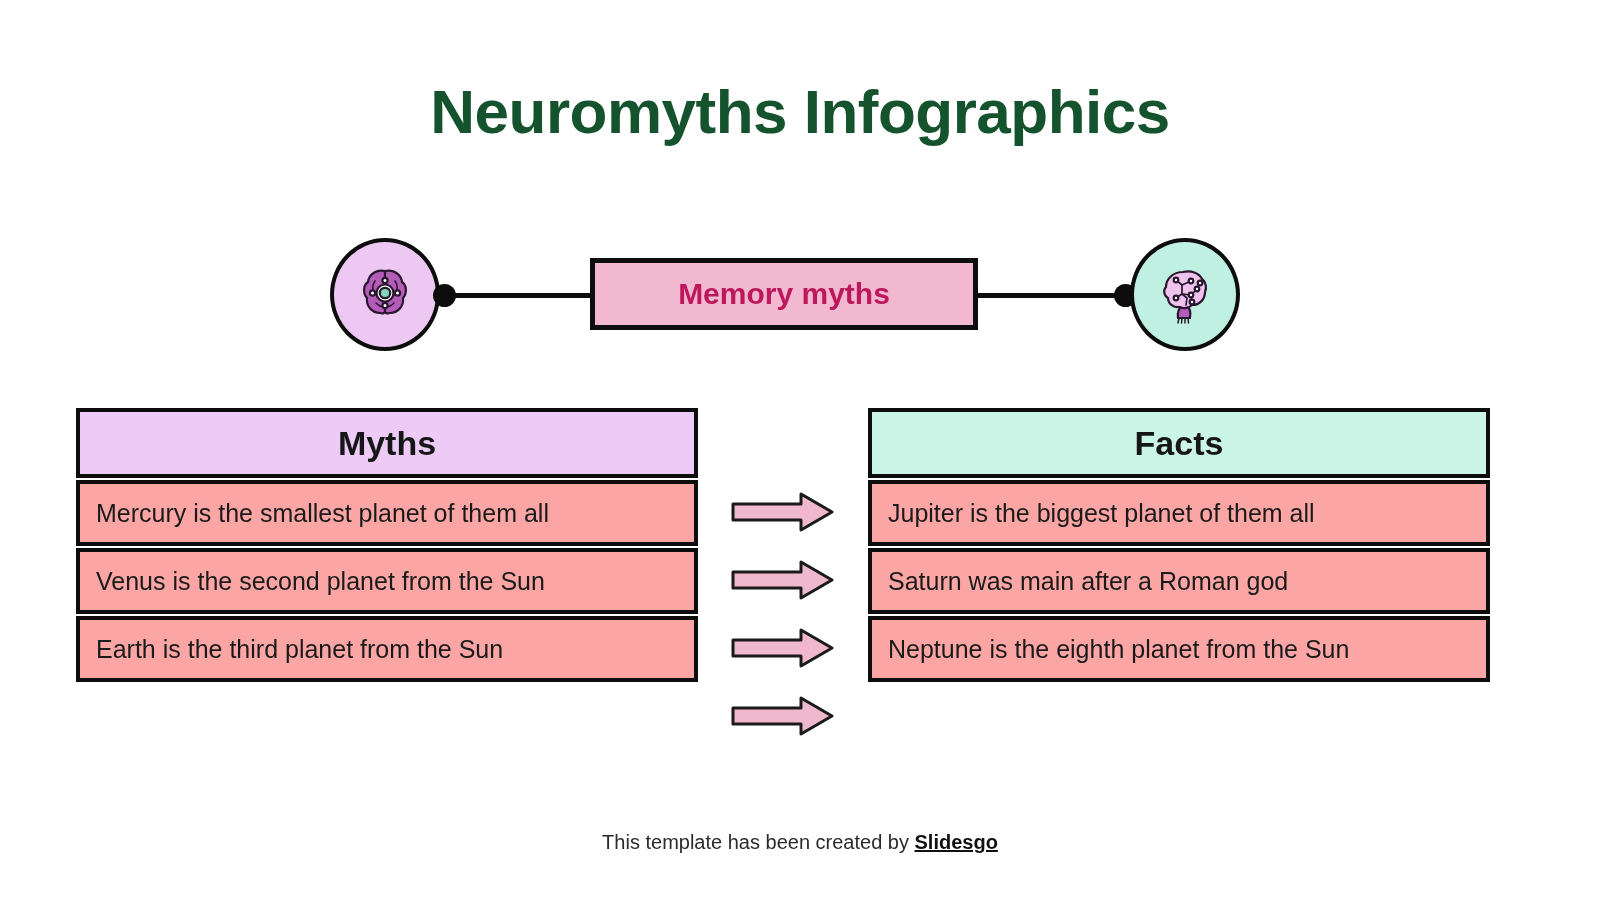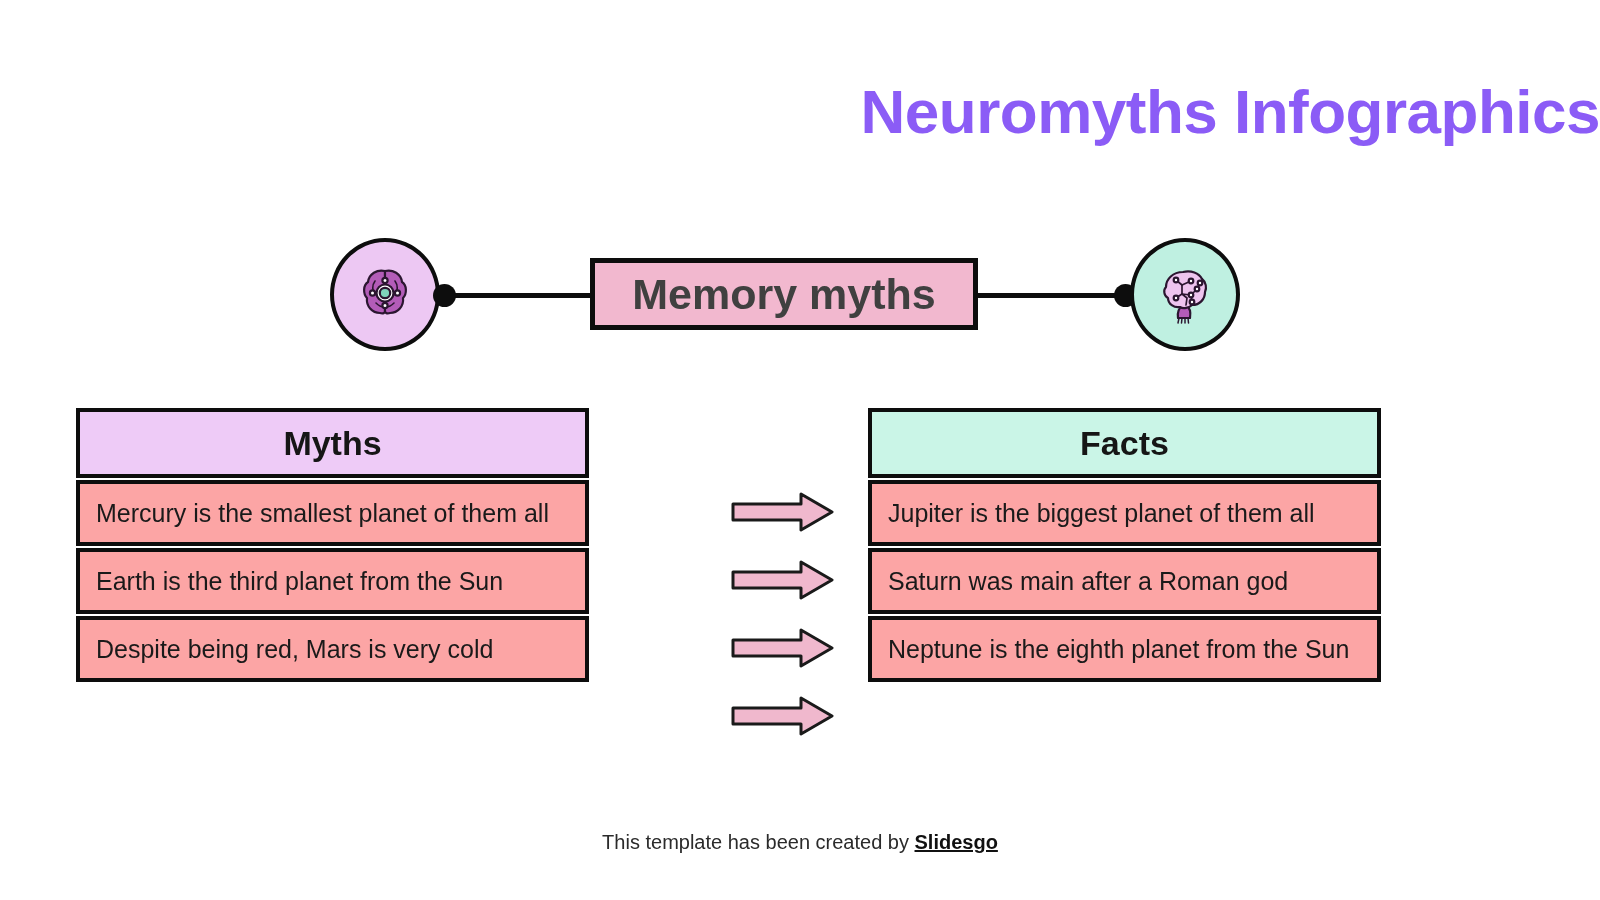--- a/index.html
+++ b/index.html
@@ -22,11 +22,11 @@
     top: 78px;
     left: 0;
     width: 1600px;
-    text-align: right;
+    text-align: center;
     font-size: 62px;
     font-weight: bold;
     letter-spacing: -0.5px;
-    color: #8b5cf6;
+    color: #14532d;
     line-height: 1.1;
     font-stretch: condensed;
   }

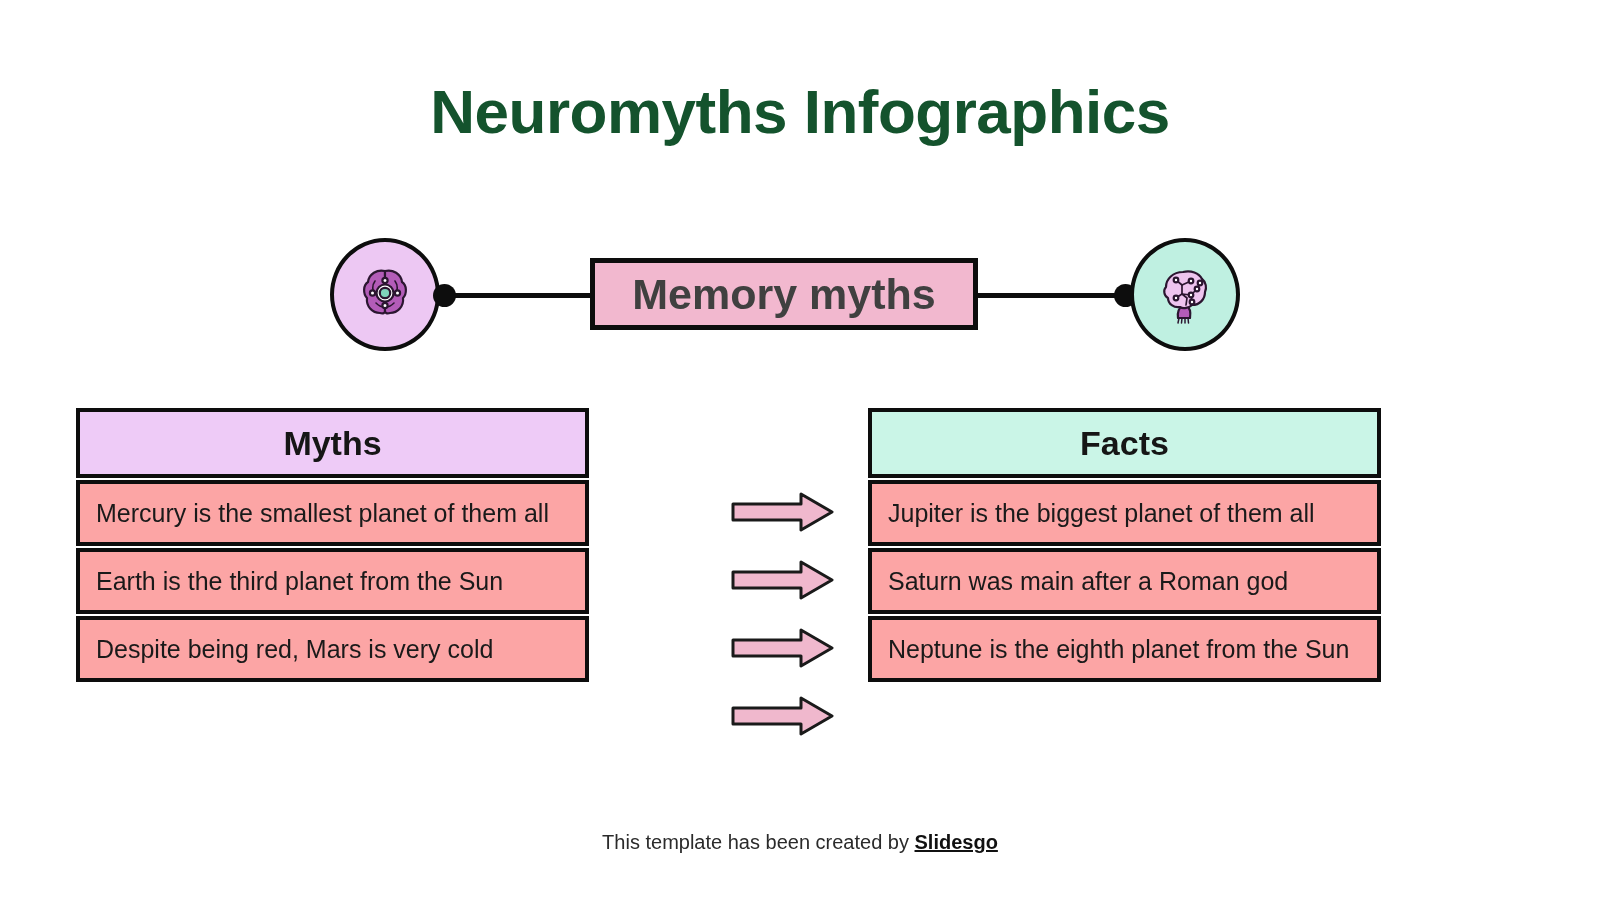--- a/index.html
+++ b/index.html
@@ -89,9 +89,9 @@
     justify-content: center;
   }
   .banner-label {
-    font-size: 43px;
-    font-weight: bold;
-    color: #404040;
+    font-size: 30px;
+    font-weight: bold;
+    color: #be185d;
     letter-spacing: 0px;
   }
 

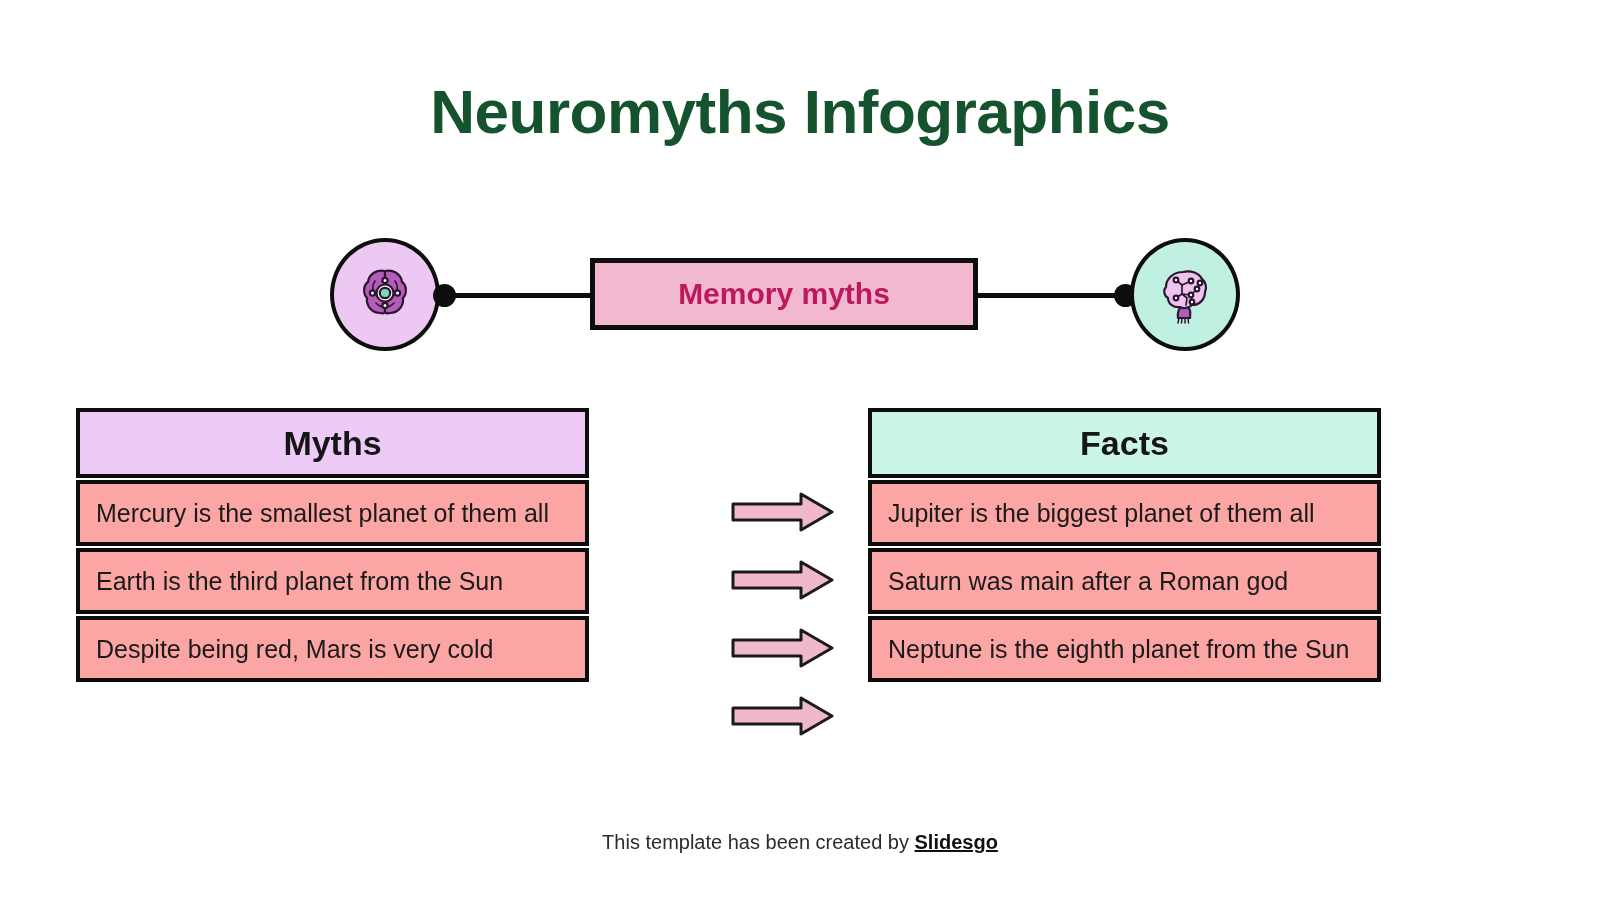--- a/index.html
+++ b/index.html
@@ -99,7 +99,7 @@
   .table-col {
     position: absolute;
     top: 408px;
-    width: 513px;
+    width: 622px;
   }
   .table-col.myths { left: 76px; }
   .table-col.facts { left: 868px; }

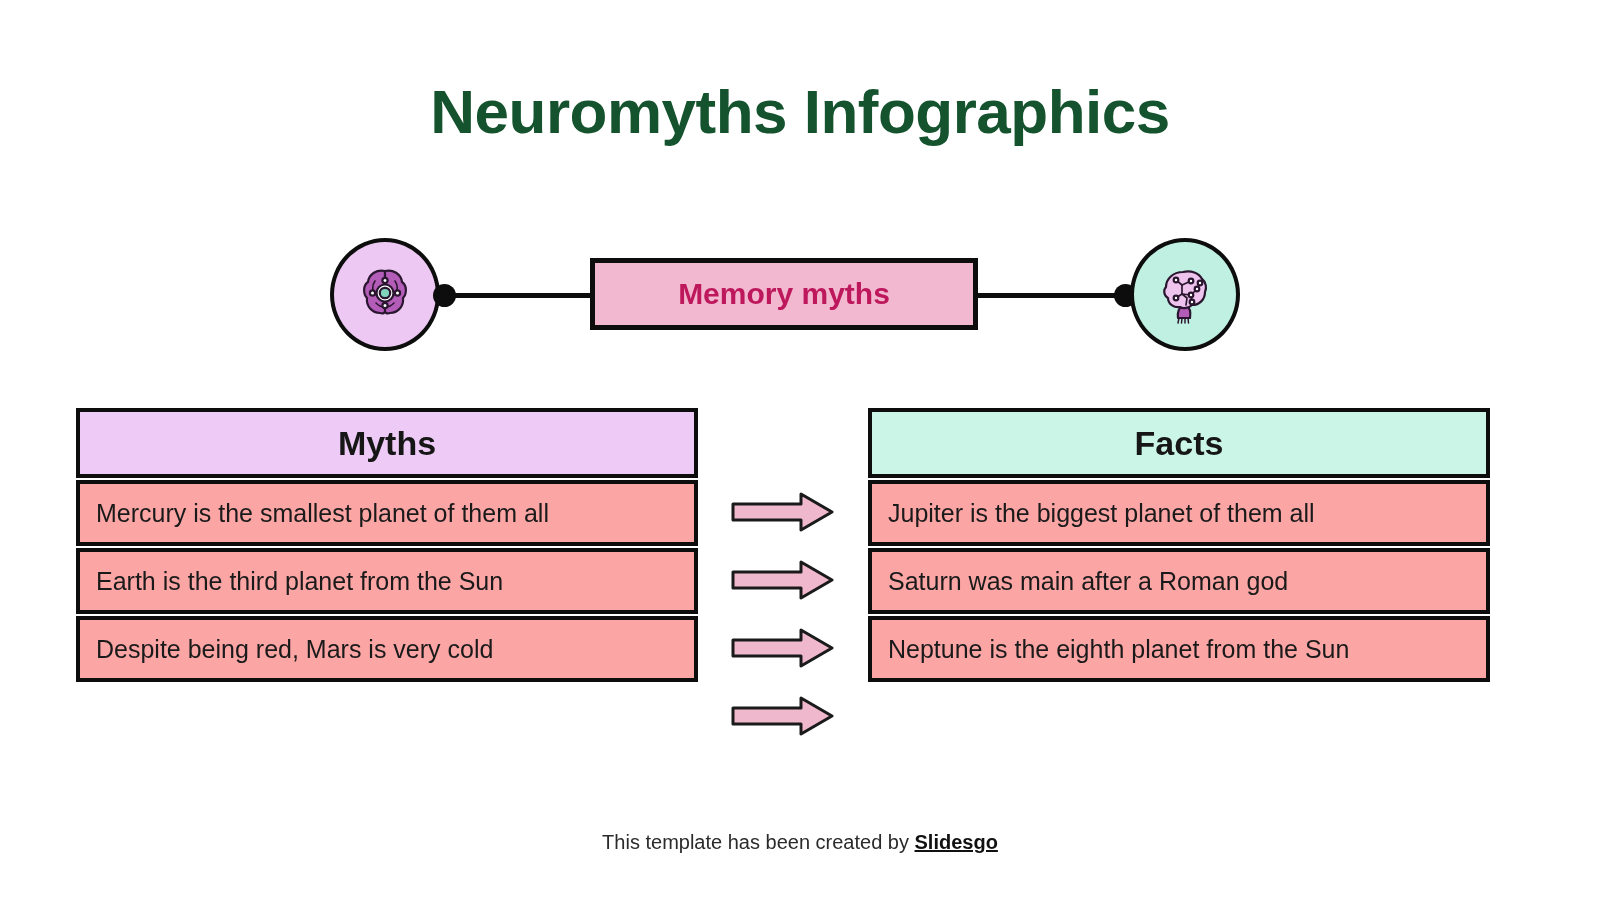--- a/index.html
+++ b/index.html
@@ -236,6 +236,7 @@
 <div class="table-col myths">
   <div class="tbl-header myths">Myths</div>
   <div class="tbl-row">Mercury is the smallest planet of them all</div>
+  <div class="tbl-row">Venus is the second planet from the Sun</div>
   <div class="tbl-row">Earth is the third planet from the Sun</div>
   <div class="tbl-row">Despite being red, Mars is very cold</div>
 </div>

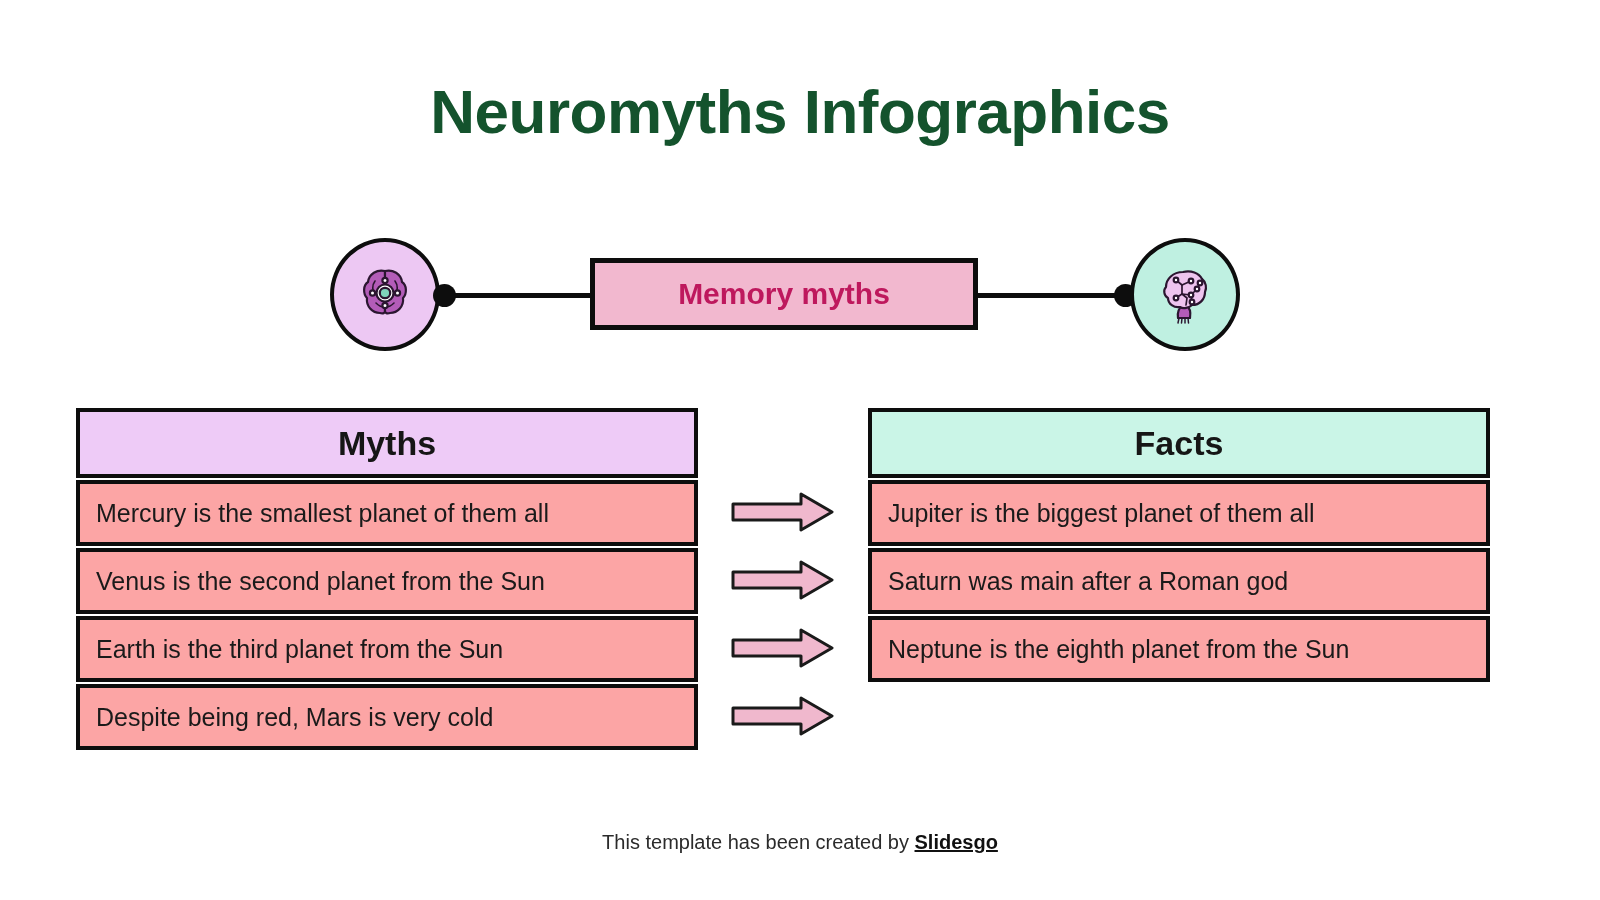--- a/index.html
+++ b/index.html
@@ -238,7 +238,6 @@
   <div class="tbl-row">Mercury is the smallest planet of them all</div>
   <div class="tbl-row">Venus is the second planet from the Sun</div>
   <div class="tbl-row">Earth is the third planet from the Sun</div>
-  <div class="tbl-row">Despite being red, Mars is very cold</div>
 </div>
 
 <div class="arrow-stack">

